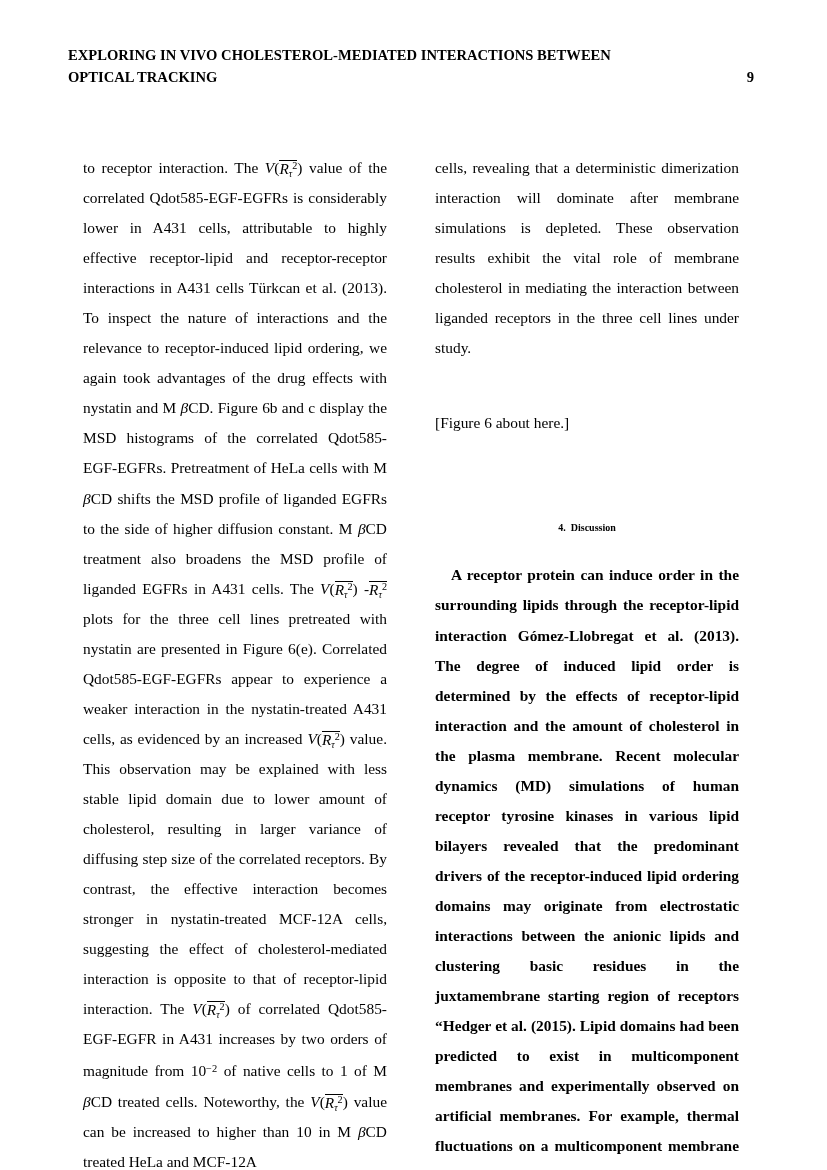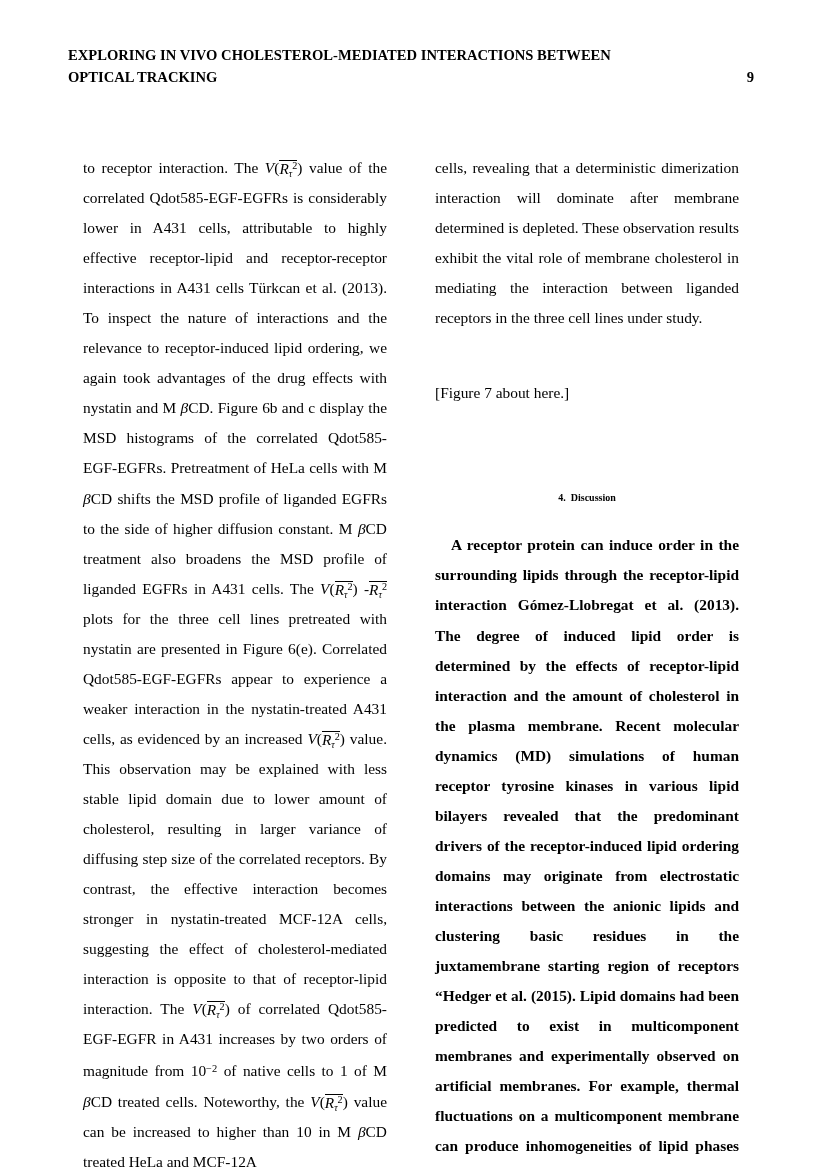--- a/index.html
+++ b/index.html
@@ -141,7 +141,7 @@
     </div>
 
     <div class="col">
-      <p>cells, revealing that a deterministic dimerization interaction will dominate after membrane determined is depleted. These observation results exhibit the vital role of membrane cholesterol in mediating the interaction between liganded receptors in the three cell lines under study.</p>
+      <p>cells, revealing that a deterministic dimerization interaction will dominate after membrane simulations is depleted. These observation results exhibit the vital role of membrane cholesterol in mediating the interaction between liganded receptors in the three cell lines under study.</p>
       <p class="figure-note">[Figure 7 about here.]</p>
       <div class="section-head">
         <span class="num">4.</span><span>Discussion</span>

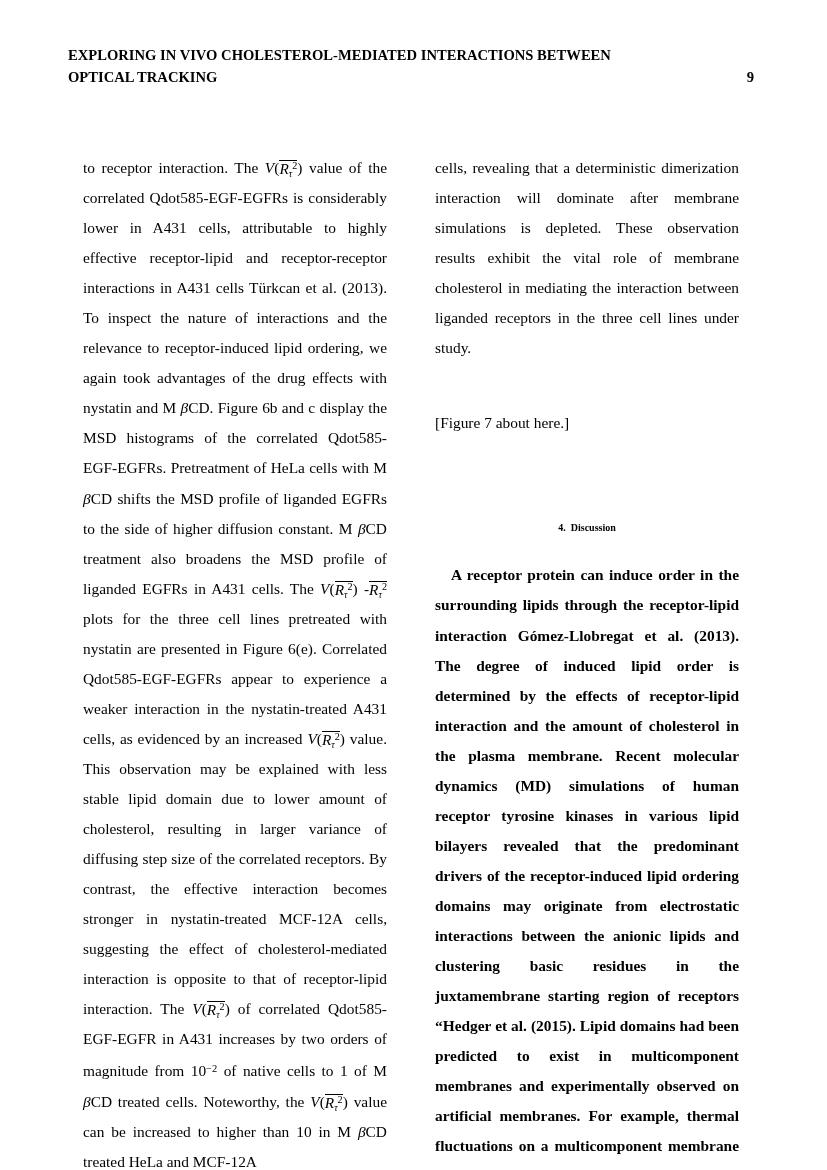--- a/index.html
+++ b/index.html
@@ -142,7 +142,7 @@
 
     <div class="col">
       <p>cells, revealing that a deterministic dimerization interaction will dominate after membrane simulations is depleted. These observation results exhibit the vital role of membrane cholesterol in mediating the interaction between liganded receptors in the three cell lines under study.</p>
-      <p class="figure-note">[Figure 7 about here.]</p>
+      <p class="figure-note">[Figure 6 about here.]</p>
       <div class="section-head">
         <span class="num">4.</span><span>Discussion</span>
       </div>

